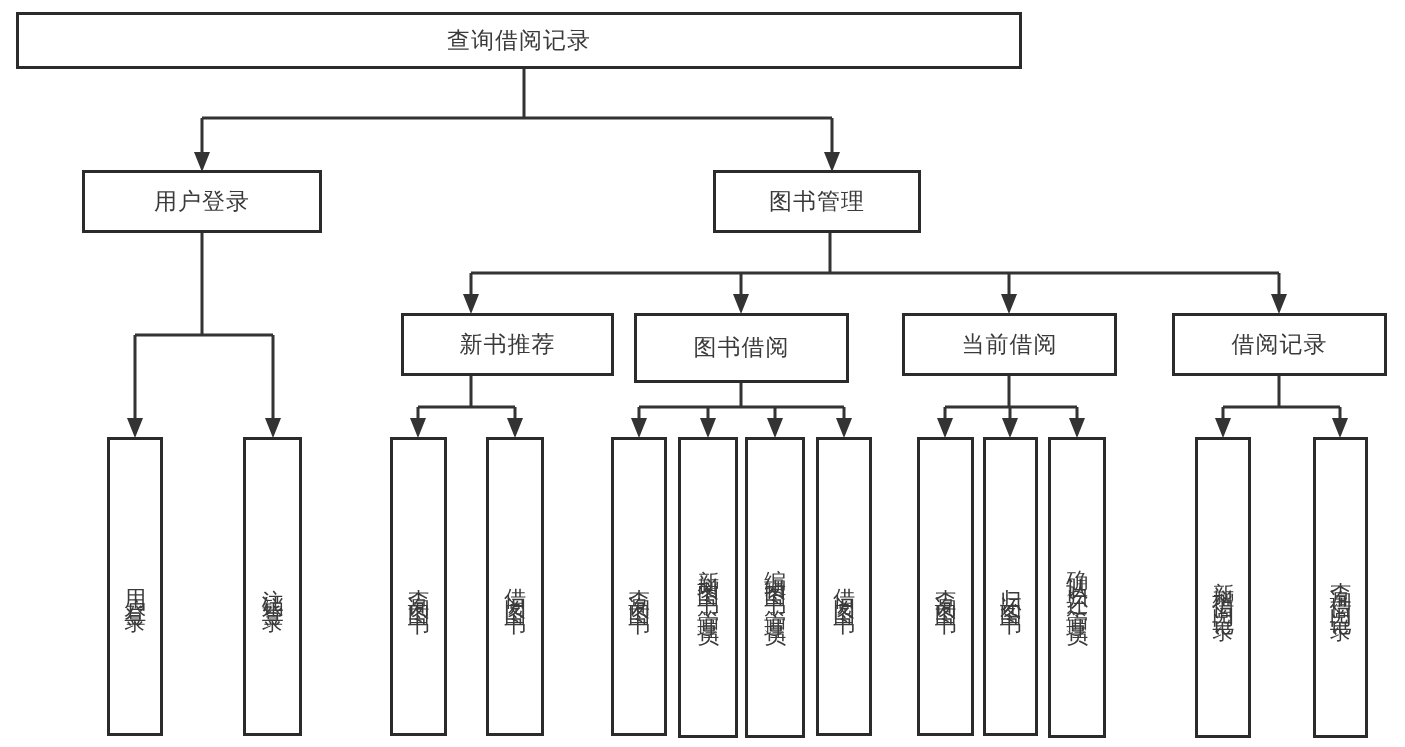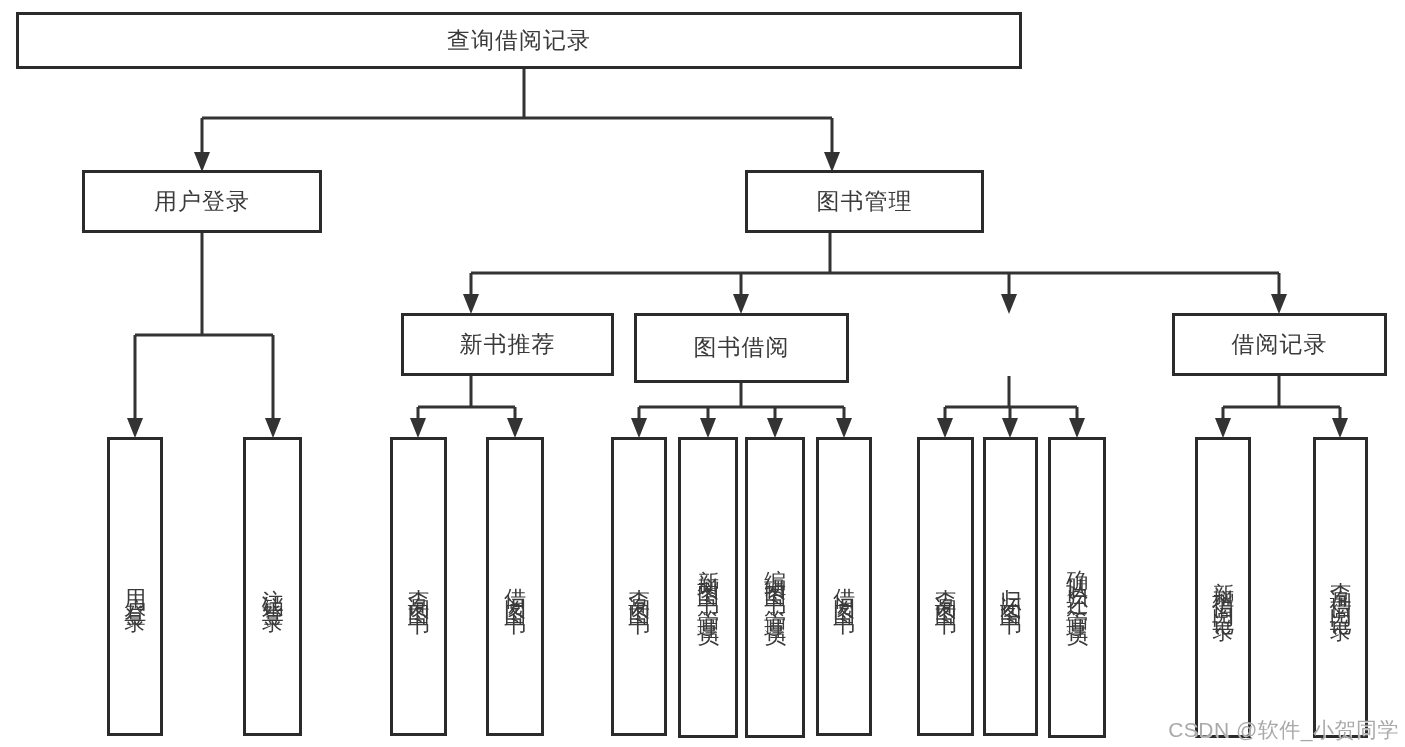--- a/index.html
+++ b/index.html
@@ -96,7 +96,7 @@
   <div class="node" style="left:16px;top:12px;width:1006px;height:57px;">查询借阅记录</div>
 
   <div class="node" style="left:82px;top:170px;width:240px;height:63px;">用户登录</div>
-  <div class="node" style="left:713px;top:170px;width:239px;height:63px;margin-left:32px;">图书管理</div>
+  <div class="node" style="left:713px;top:170px;width:208px;height:63px;">图书管理</div>
 
   <div class="node" style="left:365px;top:313px;width:213px;height:63px;margin-left:36px;">新书推荐</div>
   <div class="node" style="left:634px;top:313px;width:215px;height:70px;">图书借阅</div>

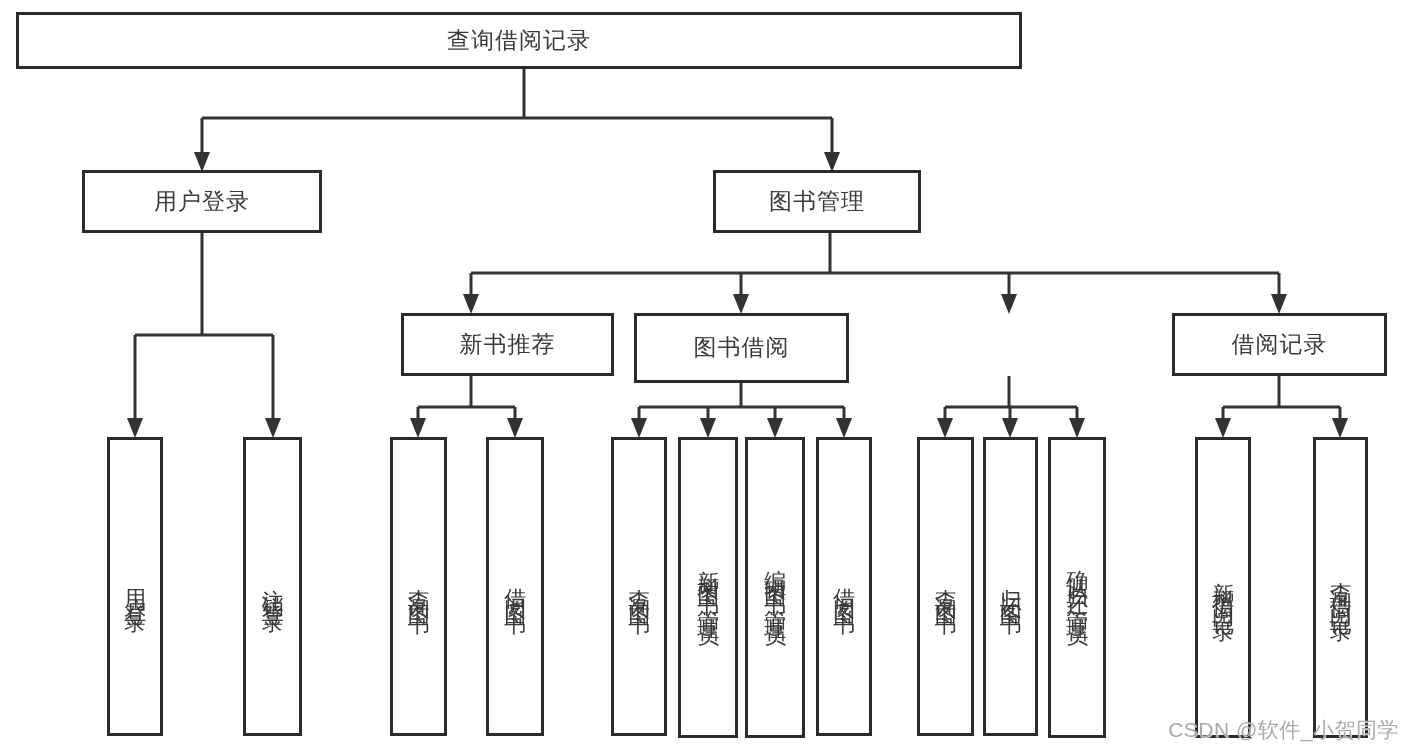--- a/index.html
+++ b/index.html
@@ -100,6 +100,7 @@
 
   <div class="node" style="left:365px;top:313px;width:213px;height:63px;margin-left:36px;">新书推荐</div>
   <div class="node" style="left:634px;top:313px;width:215px;height:70px;">图书借阅</div>
+  <div class="node" style="left:902px;top:313px;width:215px;height:63px;">当前借阅</div>
   <div class="node" style="left:1172px;top:313px;width:215px;height:63px;">借阅记录</div>
 
   <div class="node leaf" style="left:107px;top:437px;width:56px;height:299px;">用户登录</div>

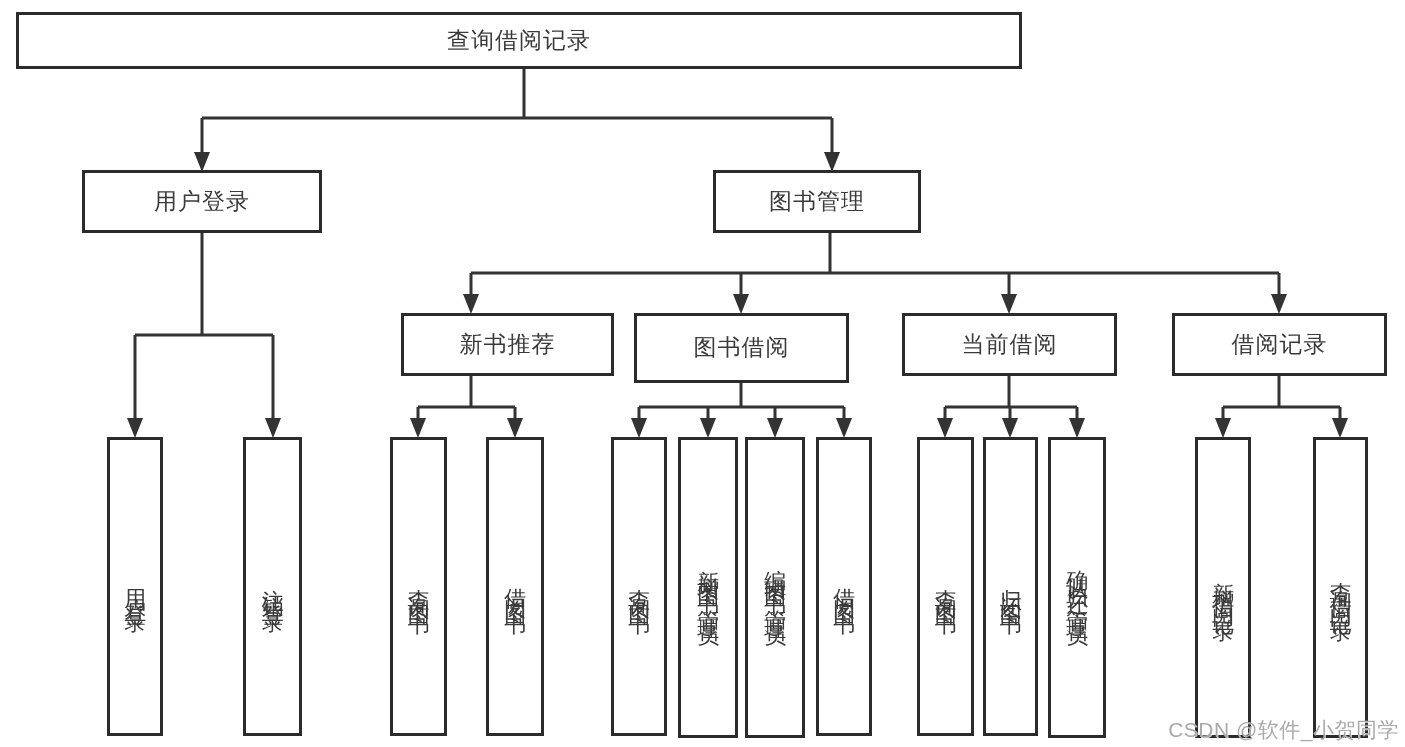--- a/index.html
+++ b/index.html
@@ -121,7 +121,6 @@
   <div class="node leaf" style="left:1195px;top:437px;width:56px;height:301px;">新增借阅记录</div>
   <div class="node leaf" style="left:1313px;top:437px;width:55px;height:301px;">查询借阅记录</div>
 
-  <div id="watermark">CSDN @软件_小贺同学</div>
 
 </div>
 

